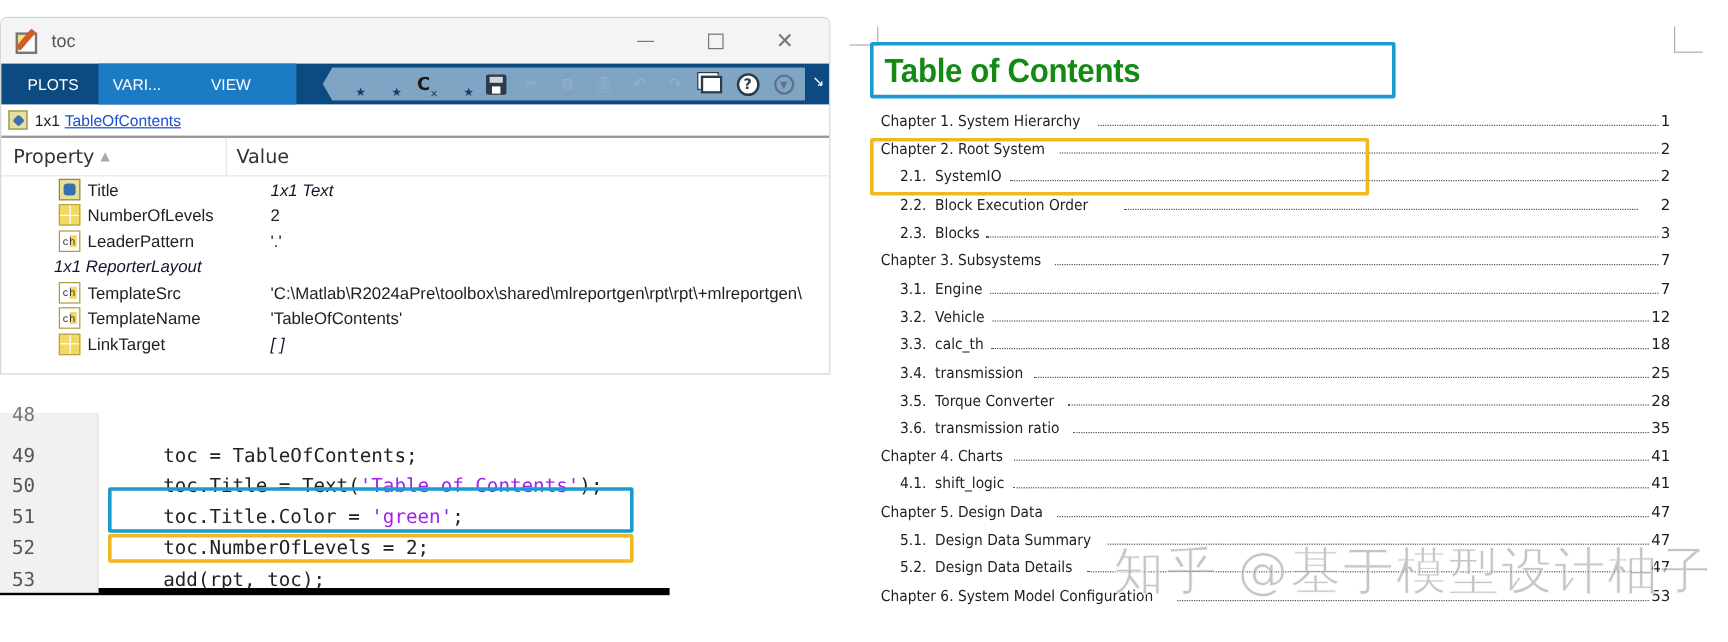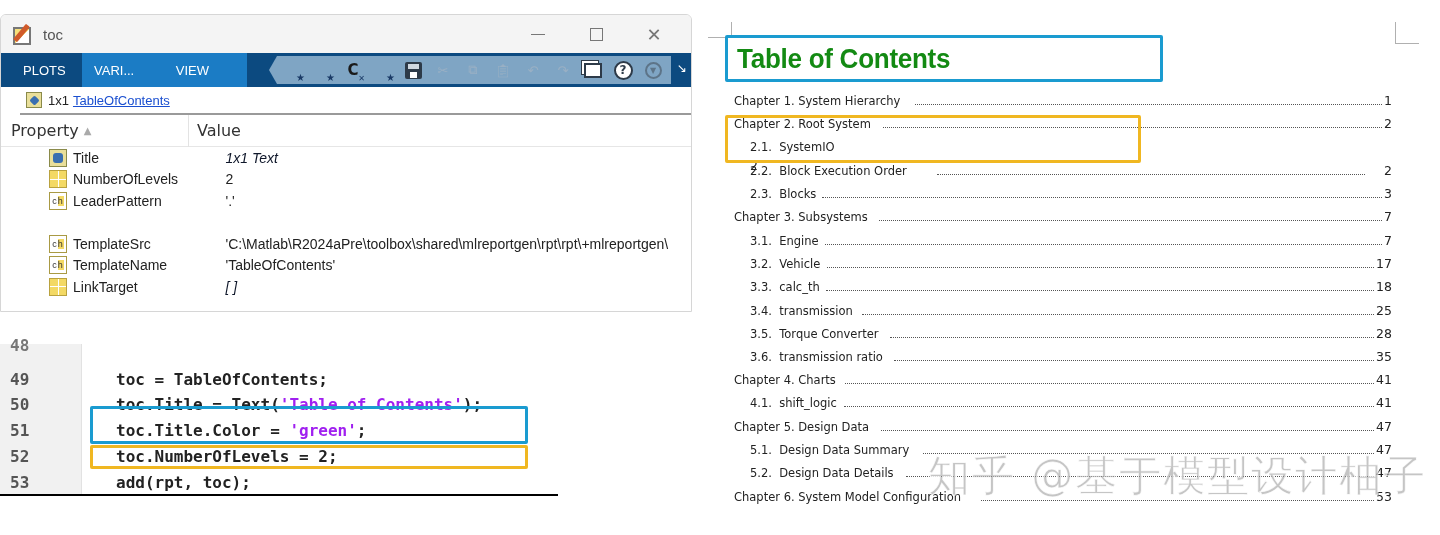--- a/index.html
+++ b/index.html
@@ -50,7 +50,7 @@
   .qicon .win2 { width: 18px; height: 15px; border: 2px solid #2d3a48; background: #fff; box-shadow: -3px -3px 0 -1px #fff, -3px -3px 0 0 #2d3a48; }
   .ribbon .expand { position: absolute; right: 4px; top: 8px; color: #fff; font-size: 12px; }
 
-  .var-path { height: 28px; display: flex; align-items: center; padding-left: 6px; font-size: 13px; font-family: "Liberation Sans", sans-serif; color: #222; border-bottom: 2px solid #9a9a9a; margin-left: 19px; }
+  .var-path { height: 28px; display: flex; align-items: center; padding-left: 6px; font-size: 13px; font-family: "Liberation Sans", sans-serif; color: #222; border-bottom: 2px solid #9a9a9a; }
   .obj-icon { width: 16px; height: 16px; background: #e9df9a; border: 1px solid #8a8a4a; display: inline-flex; align-items: center; justify-content: center; margin-right: 6px; }
   .obj-icon::before { content: ""; width: 9px; height: 9px; background: #3a6fb0; border-radius: 2px; transform: rotate(45deg) scale(.8); }
   .var-path .link { color: #1a4fd0; text-decoration: underline; margin-left: 4px; }

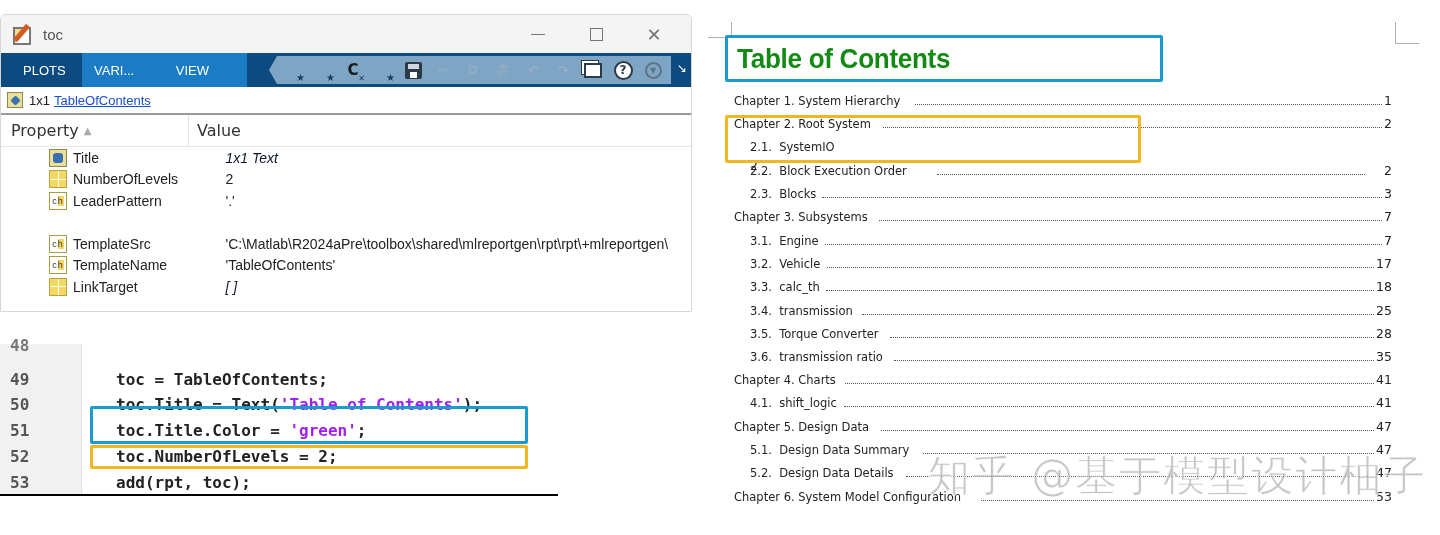--- a/index.html
+++ b/index.html
@@ -287,7 +287,7 @@
       <span class="leader"></span>
       <span class="page">2</span>
     </div>
-  <div class="toc-entry level2" style="top:139px;flex-direction:column;">
+  <div class="toc-entry level2" style="top:139px;">
       <span class="label">2.1.  SystemIO</span>
       <span class="leader"></span>
       <span class="page">2</span>

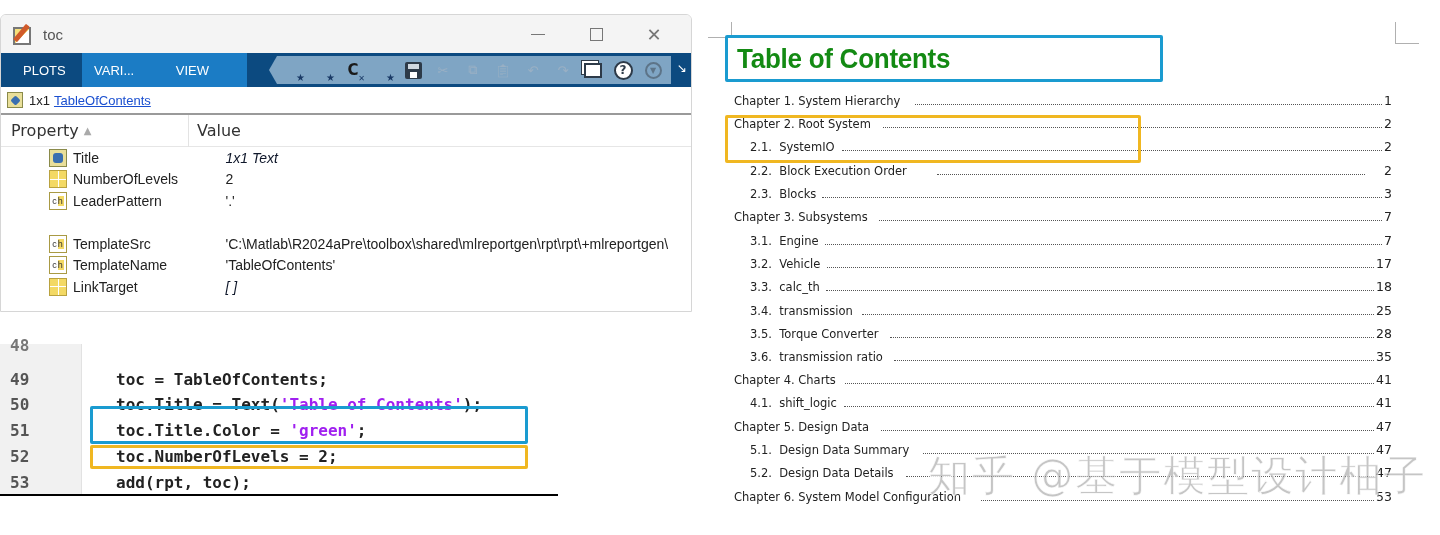--- a/index.html
+++ b/index.html
@@ -208,6 +208,7 @@
       <div class="vcell">'.'</div>
     </div>
     <div class="prop-row">
+      <div class="vcell italic">1x1 ReporterLayout</div>
     </div>
     <div class="prop-row">
       <div class="pcell">

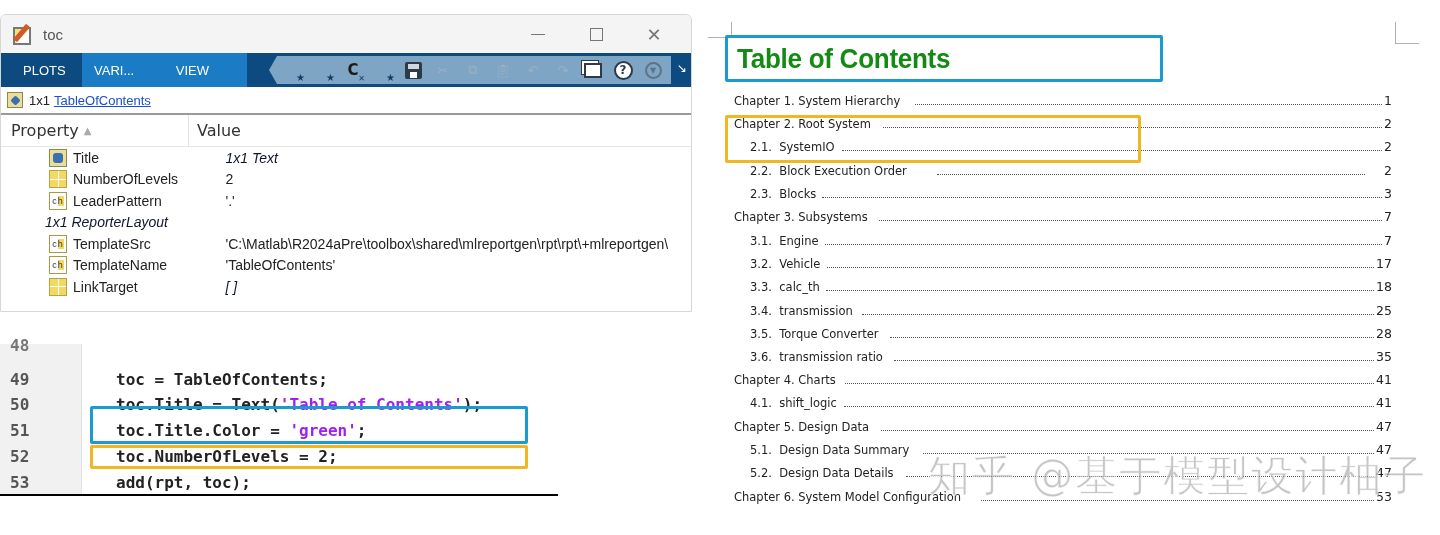--- a/index.html
+++ b/index.html
@@ -316,7 +316,7 @@
   <div class="toc-entry level2" style="top:256px;">
       <span class="label">3.2.  Vehicle</span>
       <span class="leader"></span>
-      <span class="page">17</span>
+      <span class="page">12</span>
     </div>
   <div class="toc-entry level2" style="top:279px;">
       <span class="label">3.3.  calc_th</span>

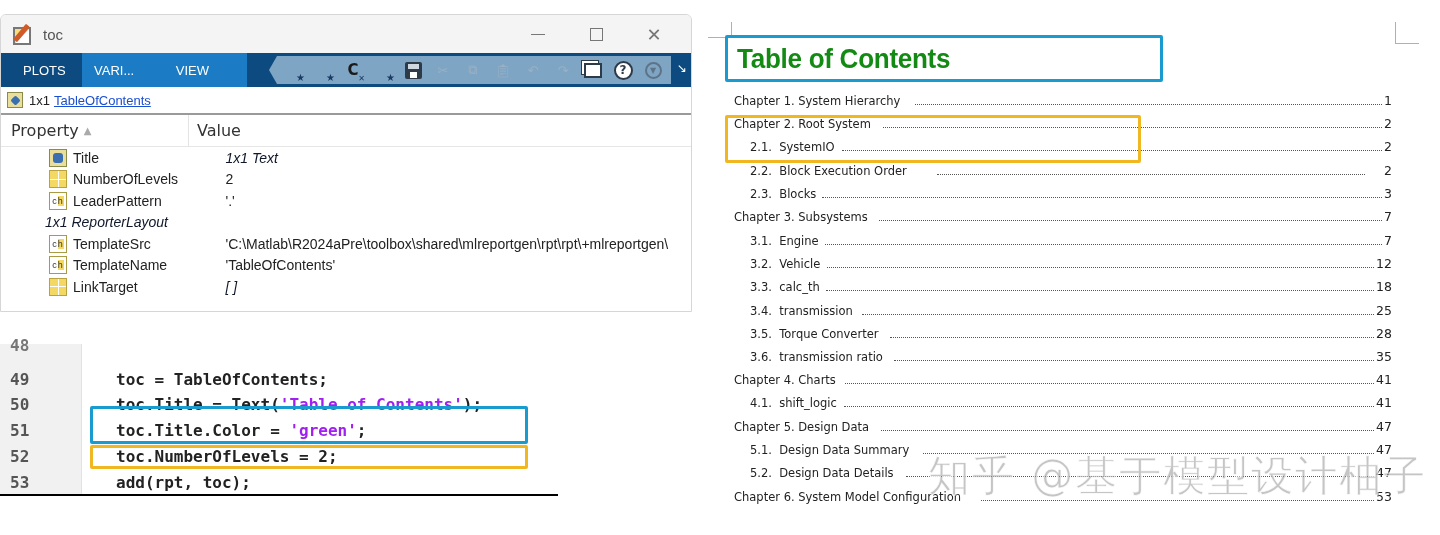--- a/index.html
+++ b/index.html
@@ -70,7 +70,7 @@
   .ico.ch span:last-child { background:#f3d964; }
 
   
-  .code-panel { position: absolute; left: 0; top: 344px; width: 558px; height: 152px; border-bottom: 2px solid #000000; font-weight: bold; }
+  .code-panel { position: absolute; left: 0; top: 344px; width: 558px; height: 152px; border-bottom: 6px solid #000000; }
   .gutter { position: absolute; left: 0; top: 0; width: 82px; height: 150px; background: #f1f1f1; border-right: 1px solid #e2e2e2; }
   .code-line { position: absolute; left: 0; height: 26px; width: 558px; display: flex; align-items: center; font-family: "DejaVu Sans Mono", monospace; font-size: 16px; }
   .code-line .ln { width: 82px; padding-left: 10px; color: #555; }

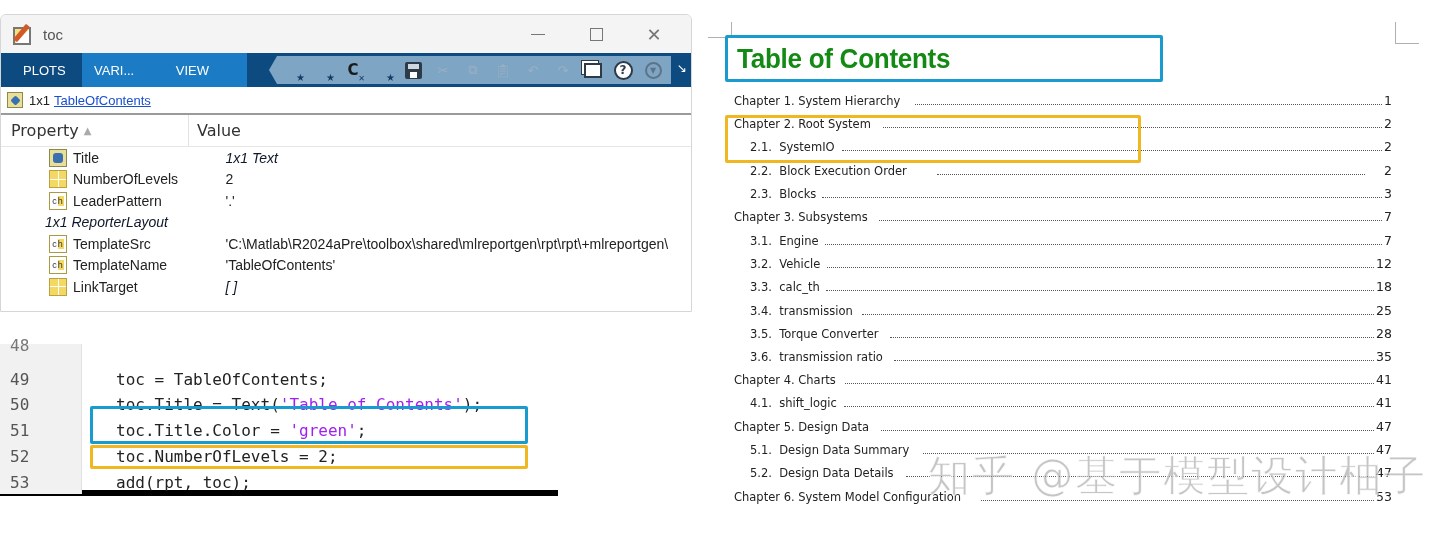--- a/index.html
+++ b/index.html
@@ -74,7 +74,7 @@
   .gutter { position: absolute; left: 0; top: 0; width: 82px; height: 150px; background: #f1f1f1; border-right: 1px solid #e2e2e2; }
   .code-line { position: absolute; left: 0; height: 26px; width: 558px; display: flex; align-items: center; font-family: "DejaVu Sans Mono", monospace; font-size: 16px; }
   .code-line .ln { width: 82px; padding-left: 10px; color: #555; }
-  .code-line .src { padding-left: 34px; color: #222; white-space: pre; text-align: center; }
+  .code-line .src { padding-left: 54px; color: #222; white-space: pre; text-align: center; }
   .code-line .str { color: #a020f0; }
   .hl-box { position: absolute; border: 3.5px solid; border-radius: 2px; }
 

